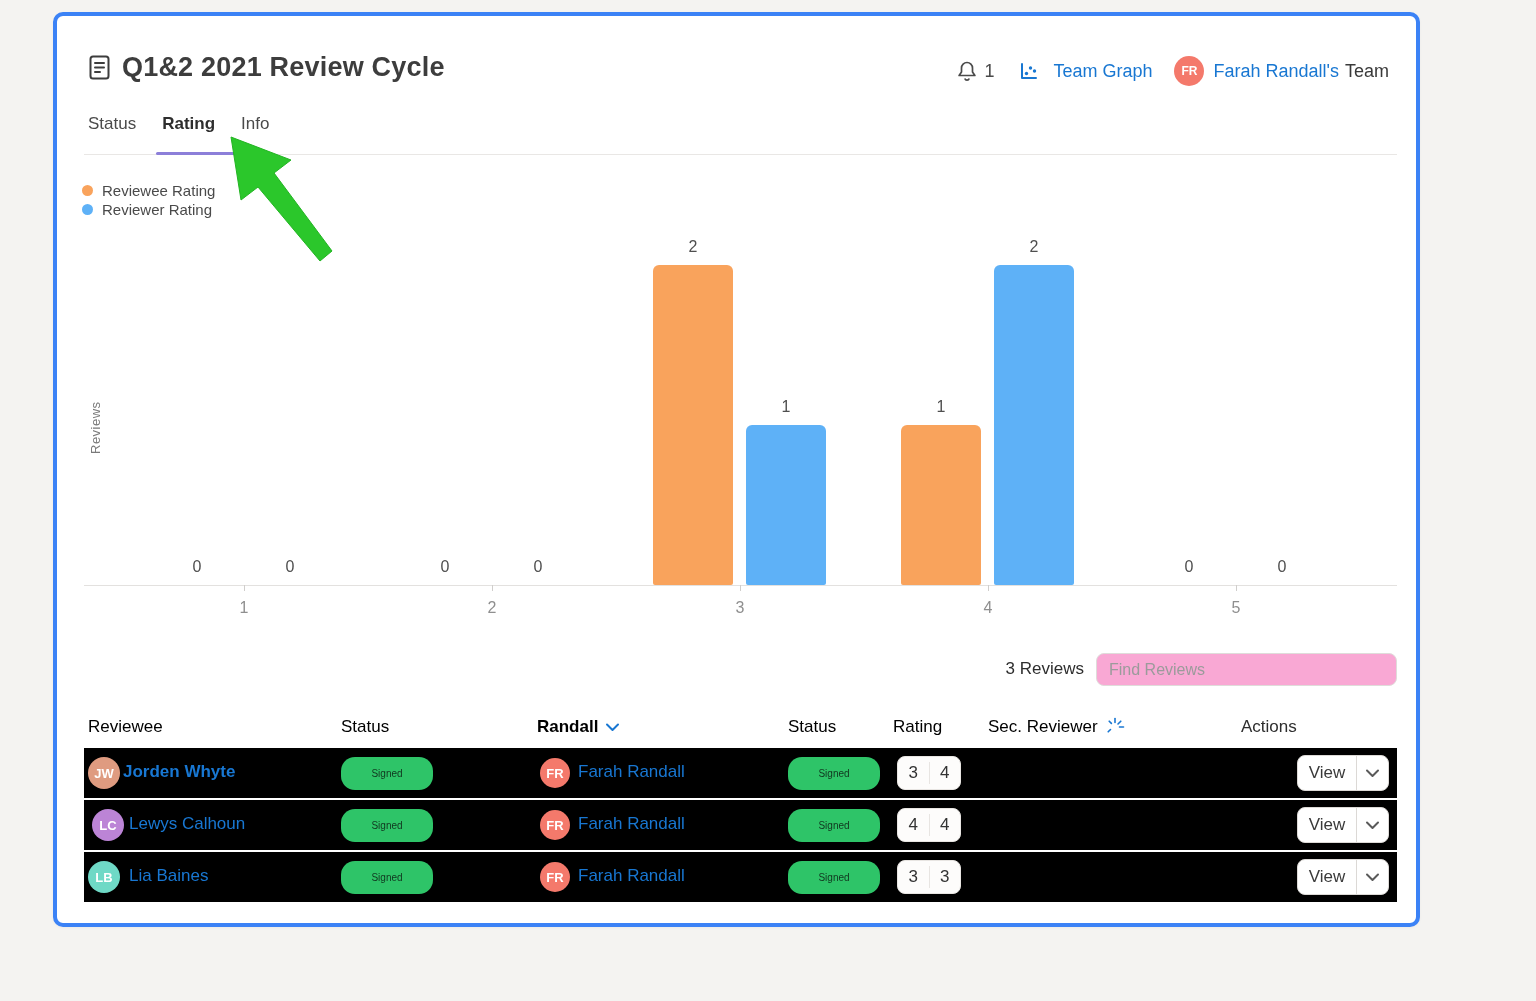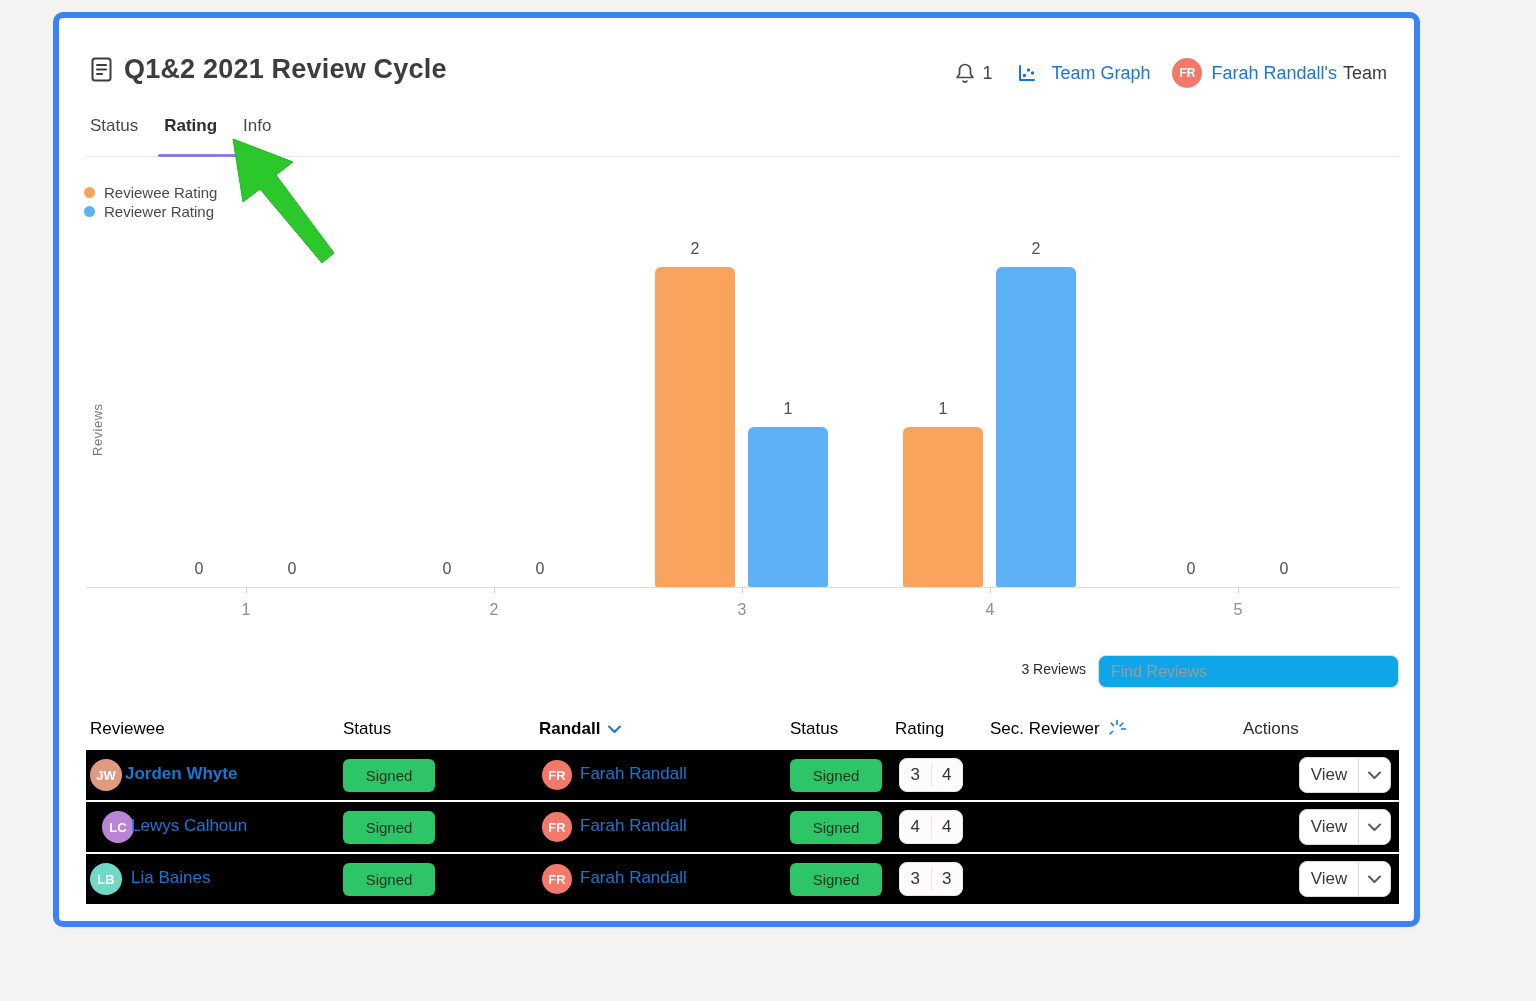--- a/index.html
+++ b/index.html
@@ -13,7 +13,7 @@
   }
   .card {
     position:absolute; left:53px; top:12px; width:1367px; height:915px;
-    background:#FFFFFF; border:6px solid #3b82f6; border-radius:10px;
+    background:#FFFFFF; border:4px solid #3b82f6; border-radius:10px;
     box-shadow:0 1px 3px rgba(0,0,0,0.04);
   }
   .abs { position:absolute; }

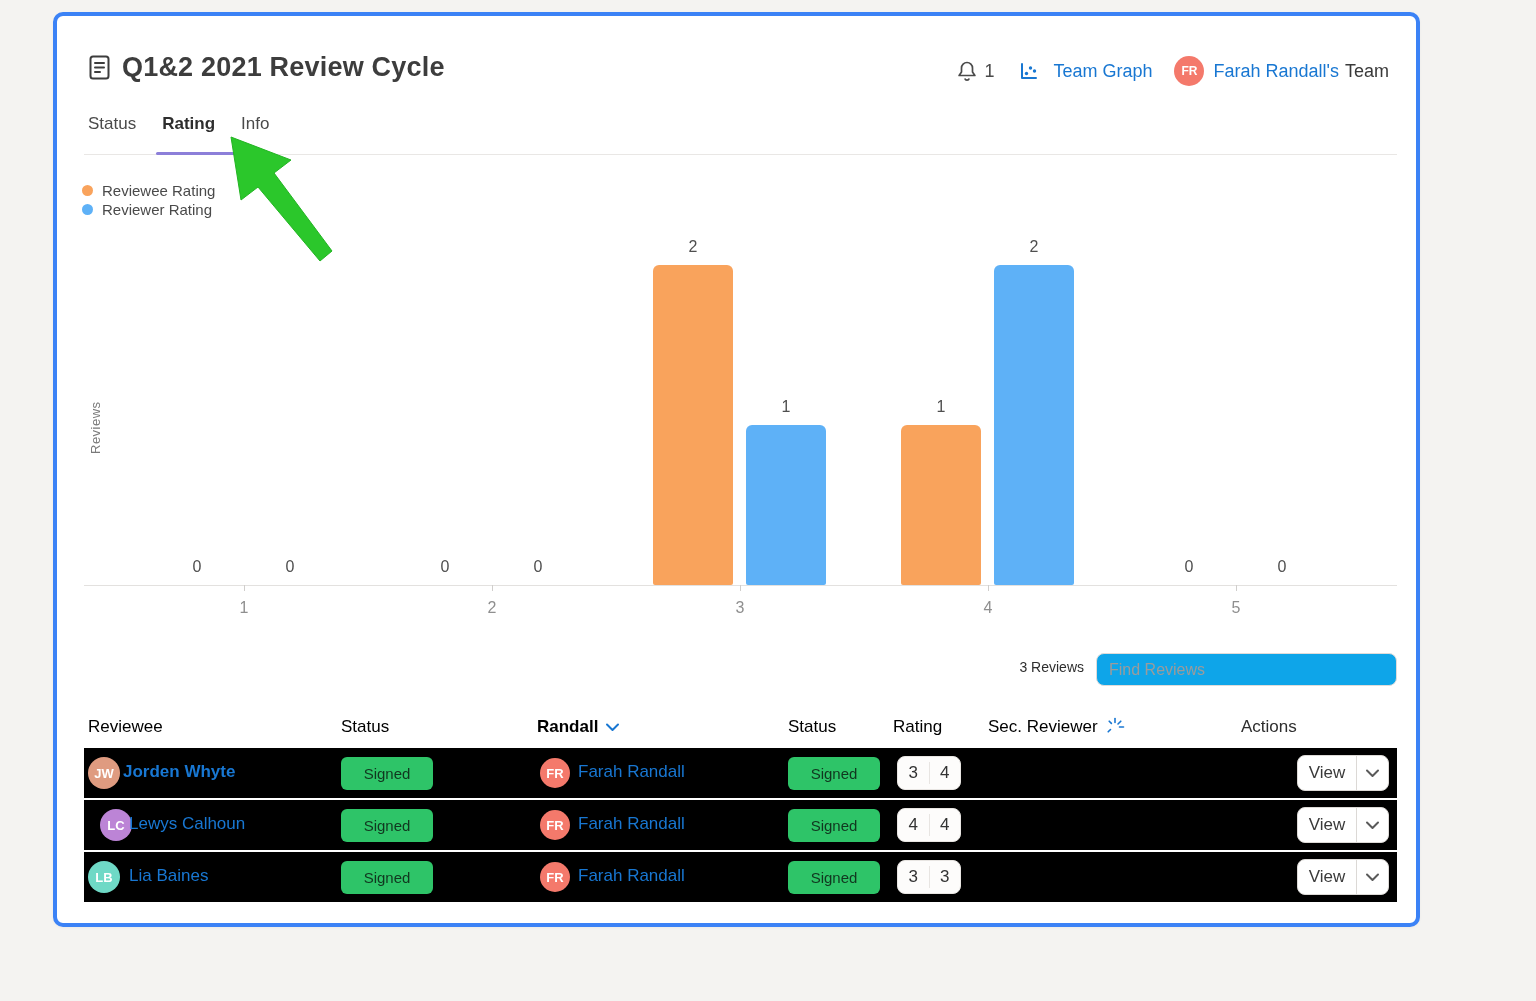--- a/index.html
+++ b/index.html
@@ -54,7 +54,7 @@
   .bar-label { width:44px; text-align:center; font-size:16px; color:#4F4F4F; }
 
   
-  .summary-count { left:935px; top:643px; width:92px; text-align:right; font-size:14px; color:#2E2E2E; }
+  .summary-count { left:935px; top:643px; width:92px; text-align:right; font-size:17px; color:#2E2E2E; }
   .search-input { left:1039px; top:637px; width:301px; height:33px; border:1px solid #DFDCDA; border-radius:8px;
                   padding:8px 12px; font-size:16px; color:#3A3A3A; outline:none; background:#0ea5e9;
                   font-family:"Liberation Sans","DejaVu Sans",sans-serif; }

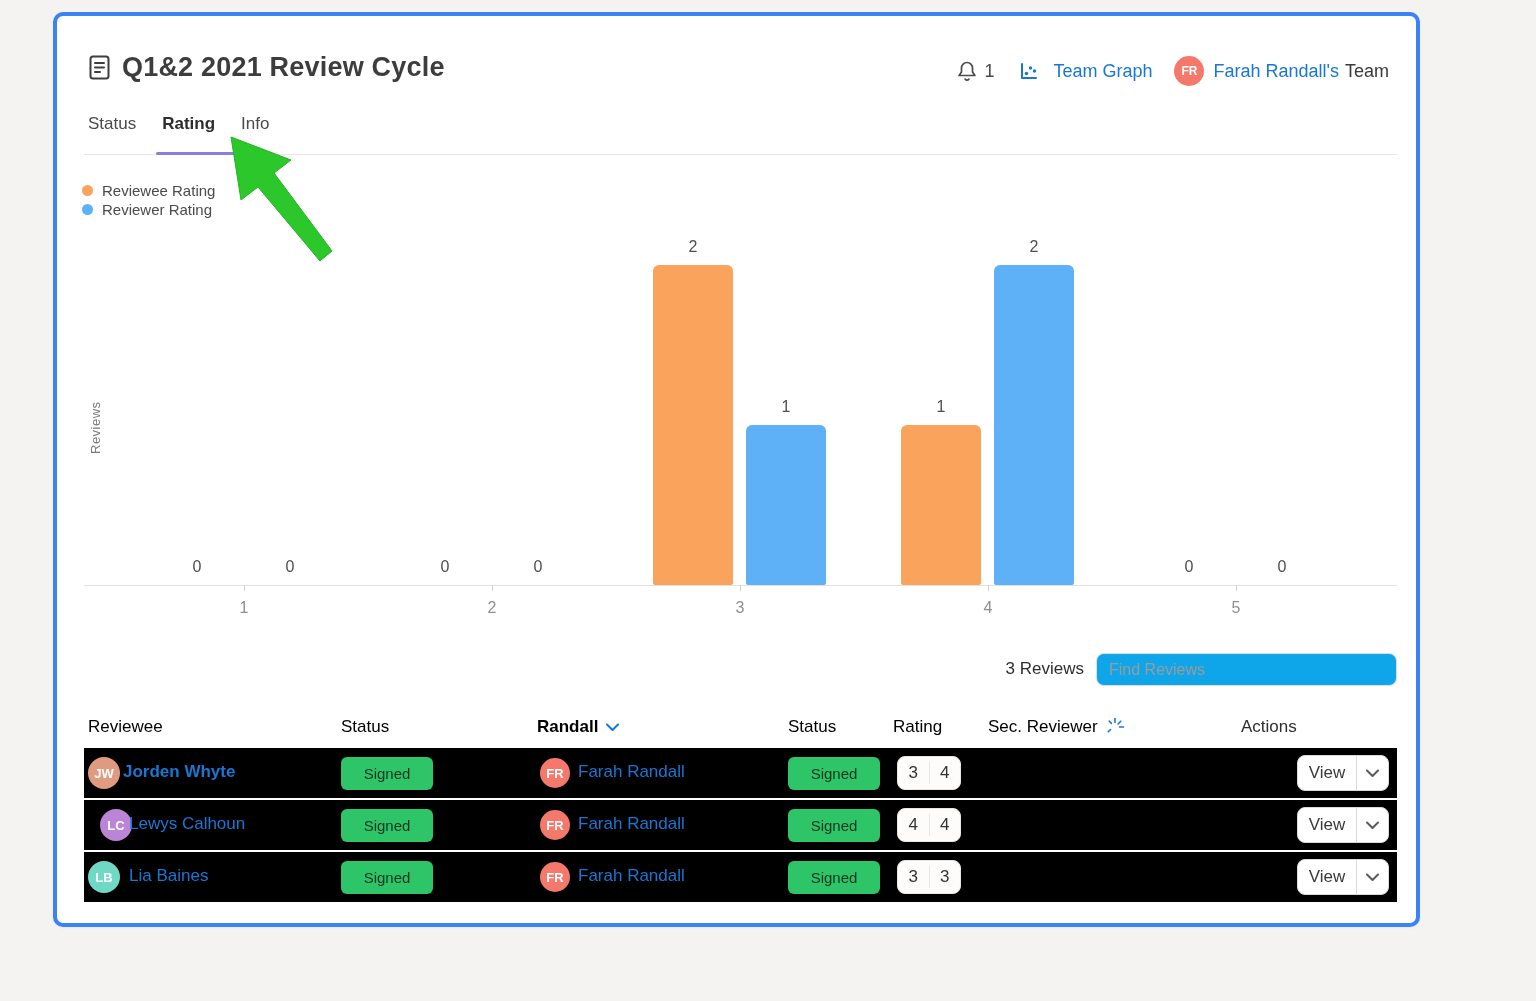--- a/index.html
+++ b/index.html
@@ -56,7 +56,7 @@
   
   .summary-count { left:935px; top:643px; width:92px; text-align:right; font-size:17px; color:#2E2E2E; }
   .search-input { left:1039px; top:637px; width:301px; height:33px; border:1px solid #DFDCDA; border-radius:8px;
-                  padding:8px 12px; font-size:16px; color:#3A3A3A; outline:none; background:#0ea5e9;
+                  padding:8px 12px; font-size:16px; color:#3A3A3A; outline:none; background:#f9a8d4;
                   font-family:"Liberation Sans","DejaVu Sans",sans-serif; }
   .search-input::placeholder { color:#9B9B9B; }
 

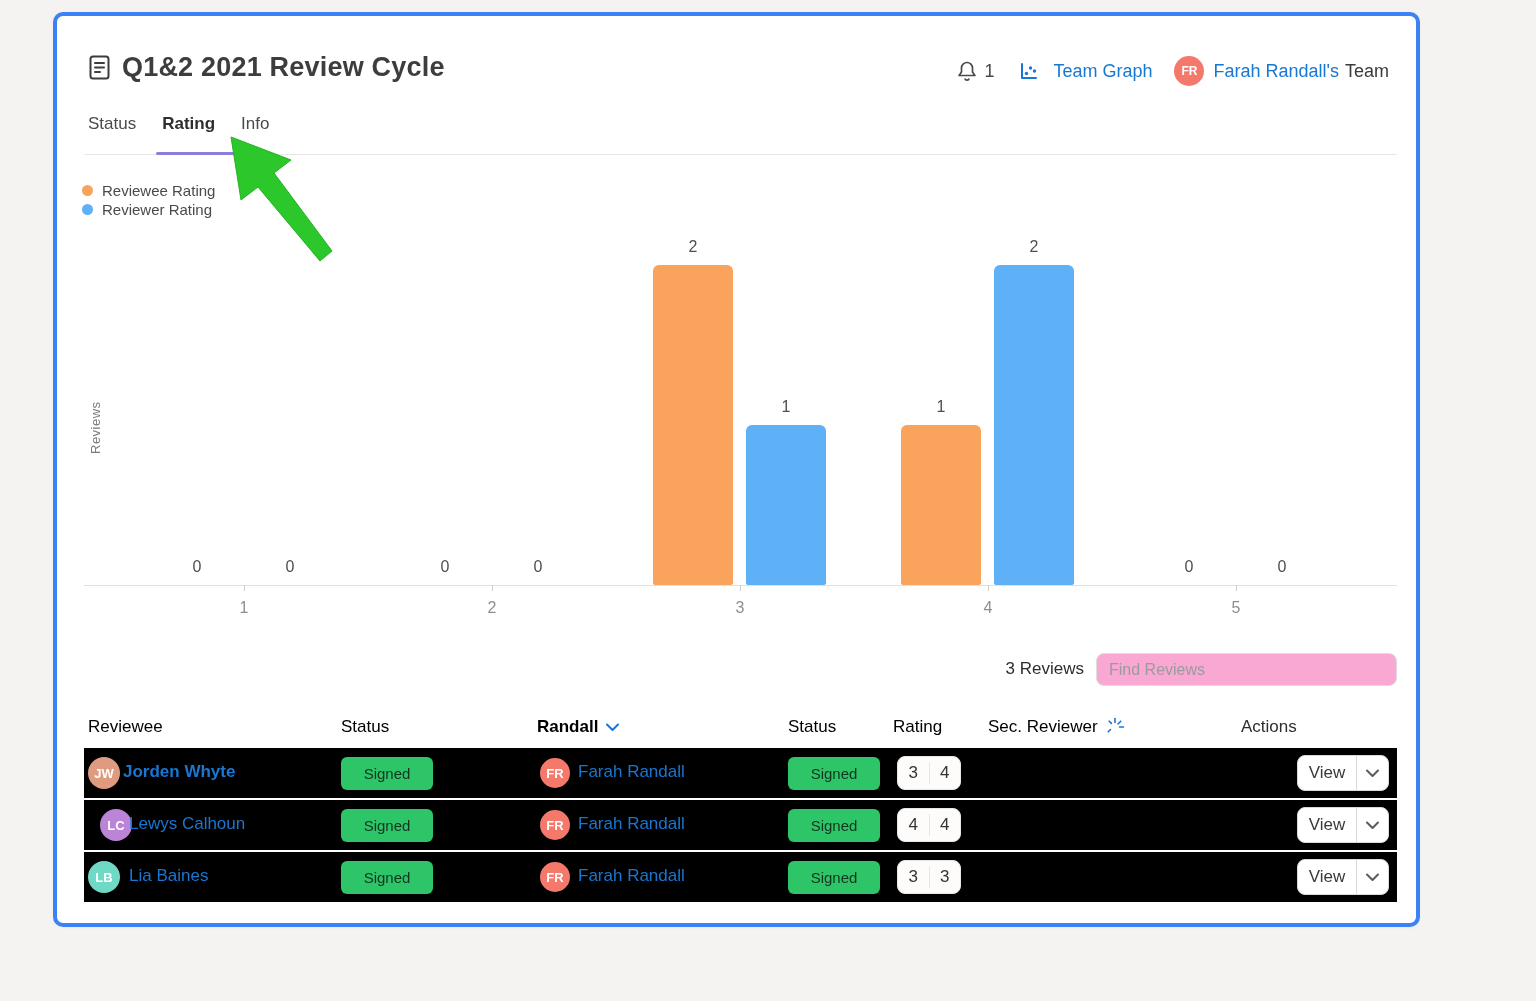--- a/index.html
+++ b/index.html
@@ -71,8 +71,8 @@
   .row-avatar { width:32px; height:32px; border-radius:50%; display:flex; align-items:center; justify-content:center;
                 color:#fff; font-size:13px; font-weight:700; top:9px; }
   .row-name { top:14px; font-size:17px; color:#1877D2; white-space:nowrap; cursor:pointer; }
-  .badge { width:92px; height:33px; top:9px; border-radius:6px; display:flex; align-items:center; justify-content:center;
-           font-size:15px; color:#11361F; }
+  .badge { width:92px; height:33px; top:9px; border-radius:14px; display:flex; align-items:center; justify-content:center;
+           font-size:10px; color:#11361F; }
   .rating-box { width:64px; height:34px; top:8px; background:#FDFCFB; border:1px solid #E8E5E2; border-radius:8px;
                 display:flex; align-items:center; }
   .rating-cell { width:50%; text-align:center; font-size:17px; color:#333; }

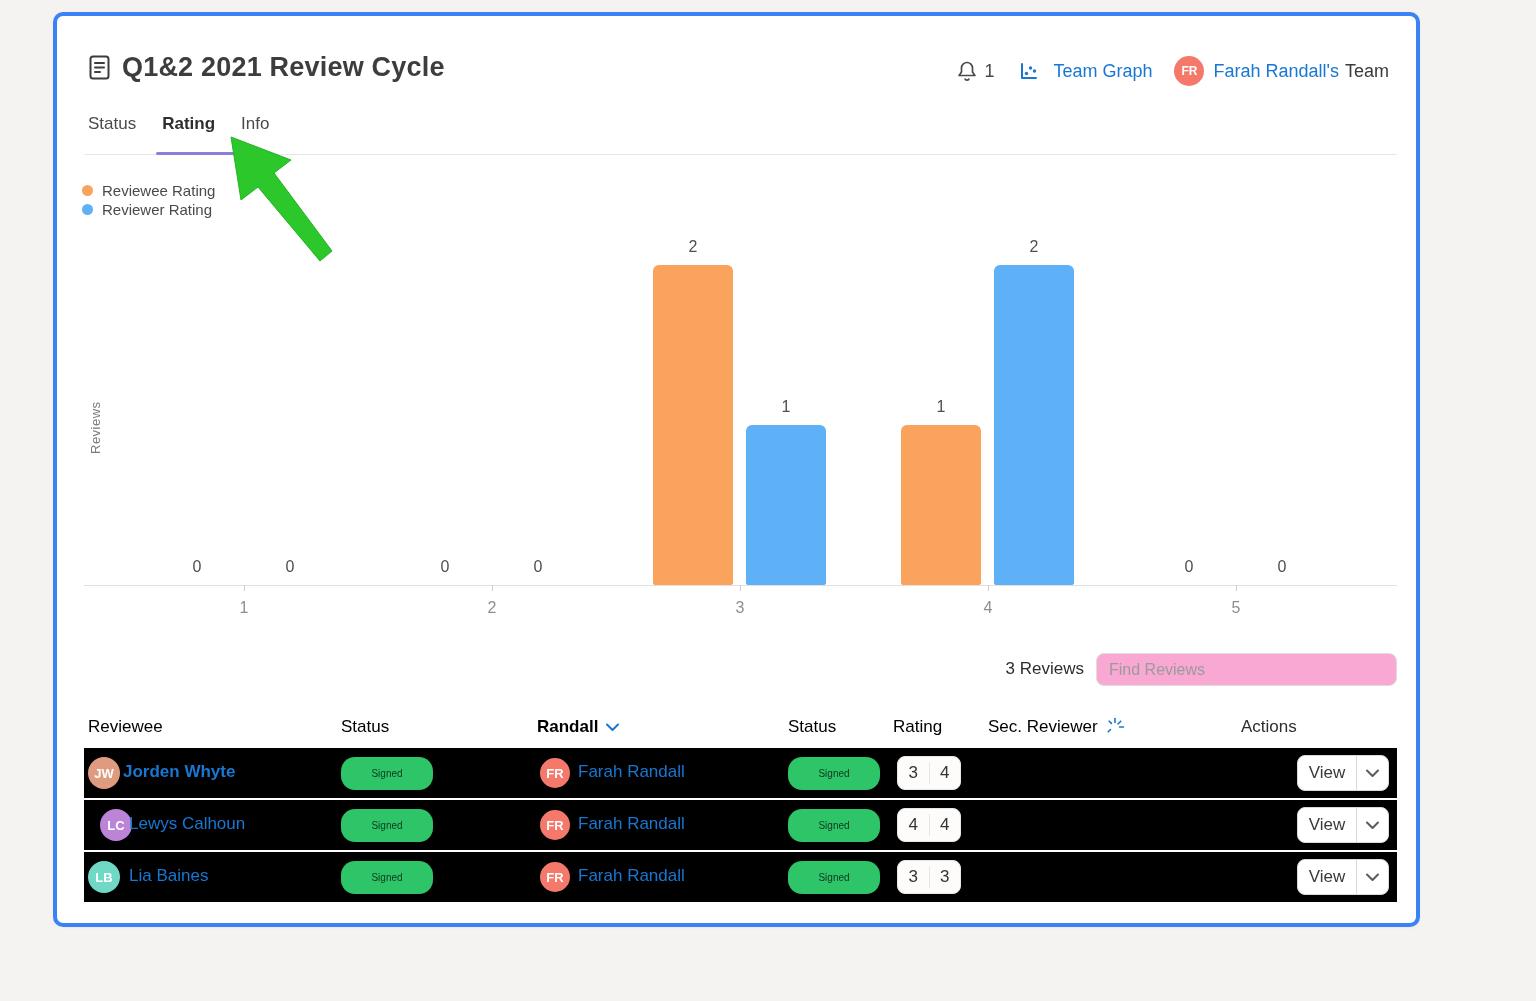--- a/index.html
+++ b/index.html
@@ -246,7 +246,7 @@
         </div>
       </div>
       <div class="abs trow" style="top: 784px;">
-        <div class="abs row-avatar" style="left: 16px; background: rgb(188, 132, 214);">LC</div>
+        <div class="abs row-avatar" style="left: 8px; background: rgb(188, 132, 214);">LC</div>
         <a class="abs row-name" style="left: 45px;">Lewys Calhoun</a>
         <div class="abs badge" style="left: 257px; background: rgb(46, 196, 104);">Signed</div>
         <div class="abs row-avatar" style="left: 456px; width: 30px; height: 30px; top: 10px; background: rgb(244, 121, 107);">FR</div>

